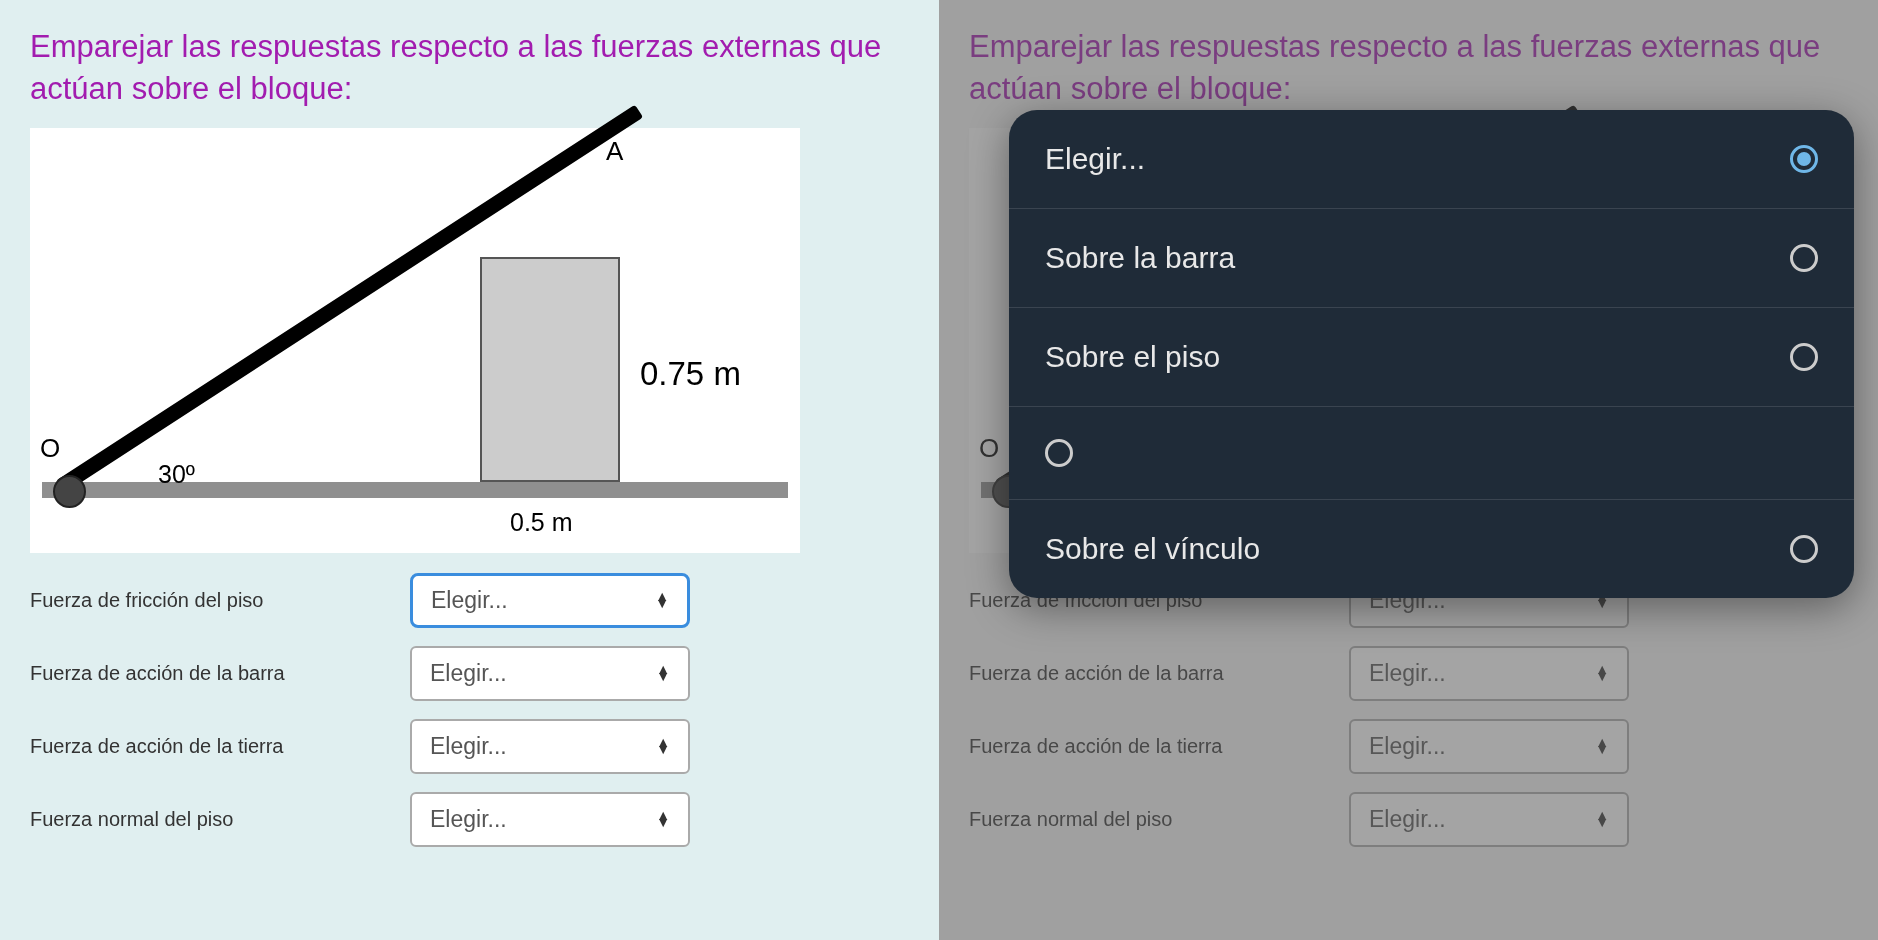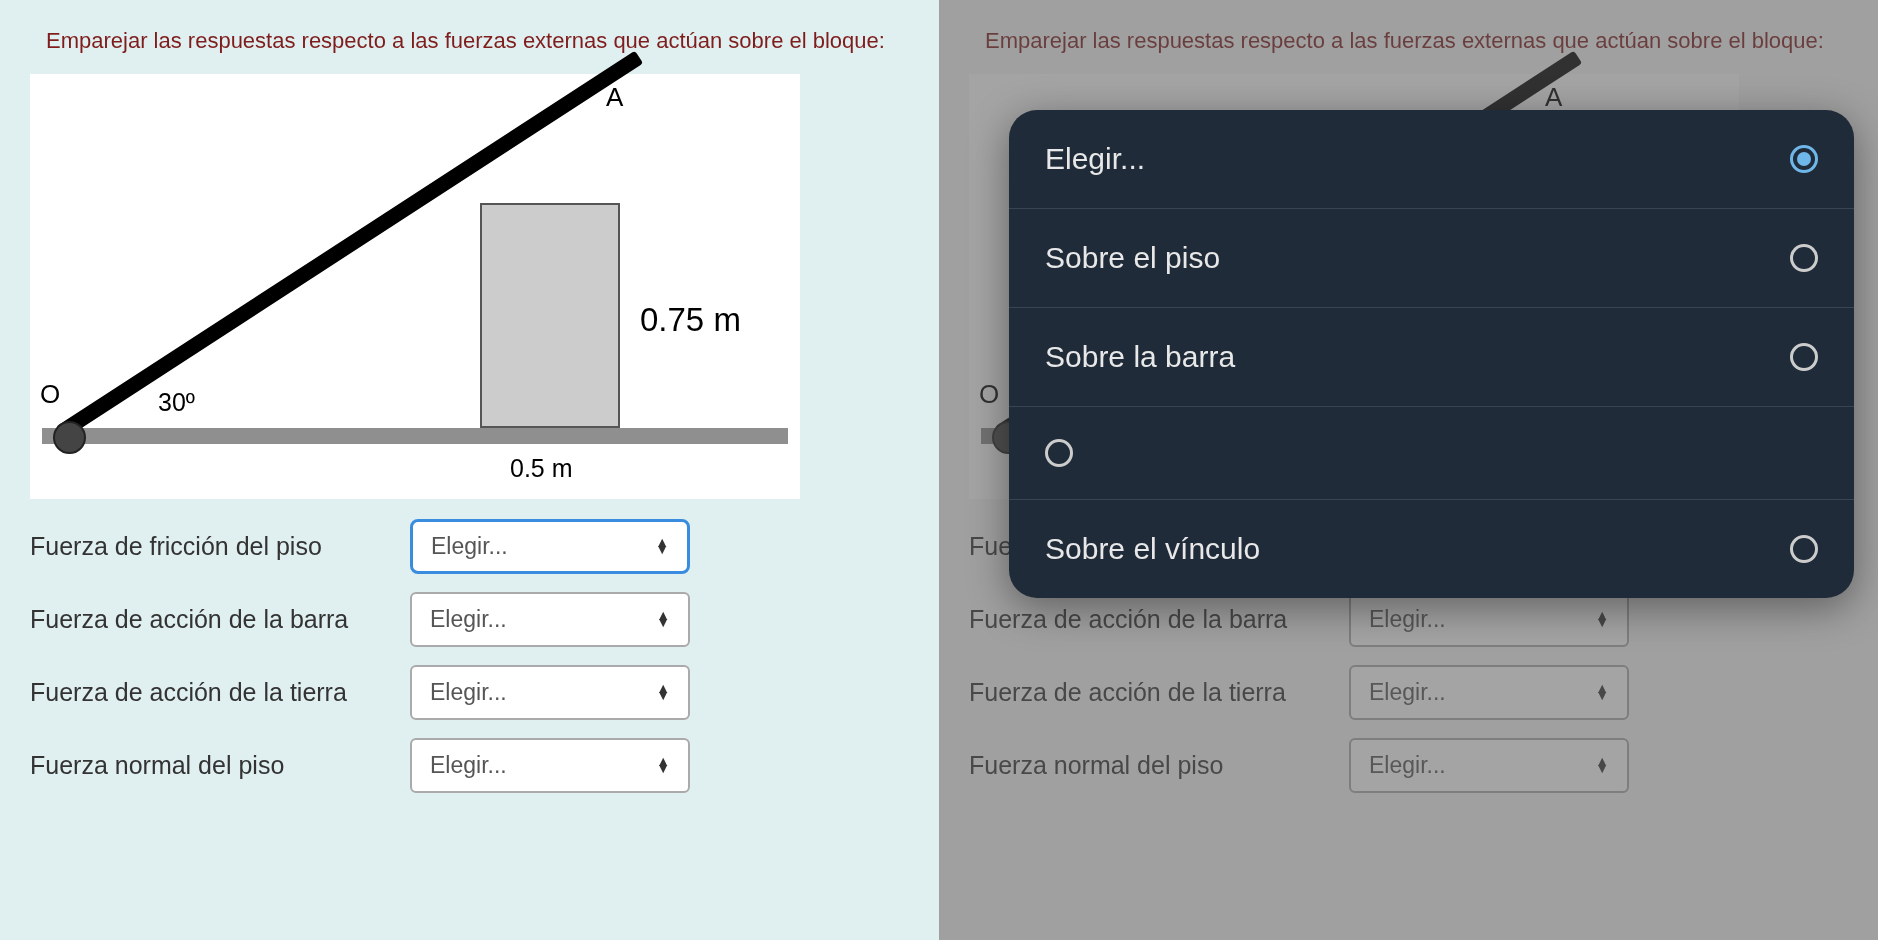--- a/index.html
+++ b/index.html
@@ -11,7 +11,7 @@
   .pane-right .overlay {
     position: absolute; inset: 0; background: rgba(90,90,90,0.55);
   }
-  .question { font-size: 22px; color: #7f1d1d; line-height: 1.35; margin-bottom: 18px; margin-left: 16px; }
+  .question { font-size: 31px; color: #a21caf; line-height: 1.35; margin-bottom: 18px; }
   .diagram-wrap { background: #fff; width: 770px; height: 425px; position: relative; margin-bottom: 20px; }
   .ground { position: absolute; left: 12px; right: 12px; bottom: 55px; height: 16px; background: #8f8f8f; }
   .block { position: absolute; left: 450px; bottom: 71px; width: 140px; height: 225px; background: #cccccc; border: 2px solid #555; }

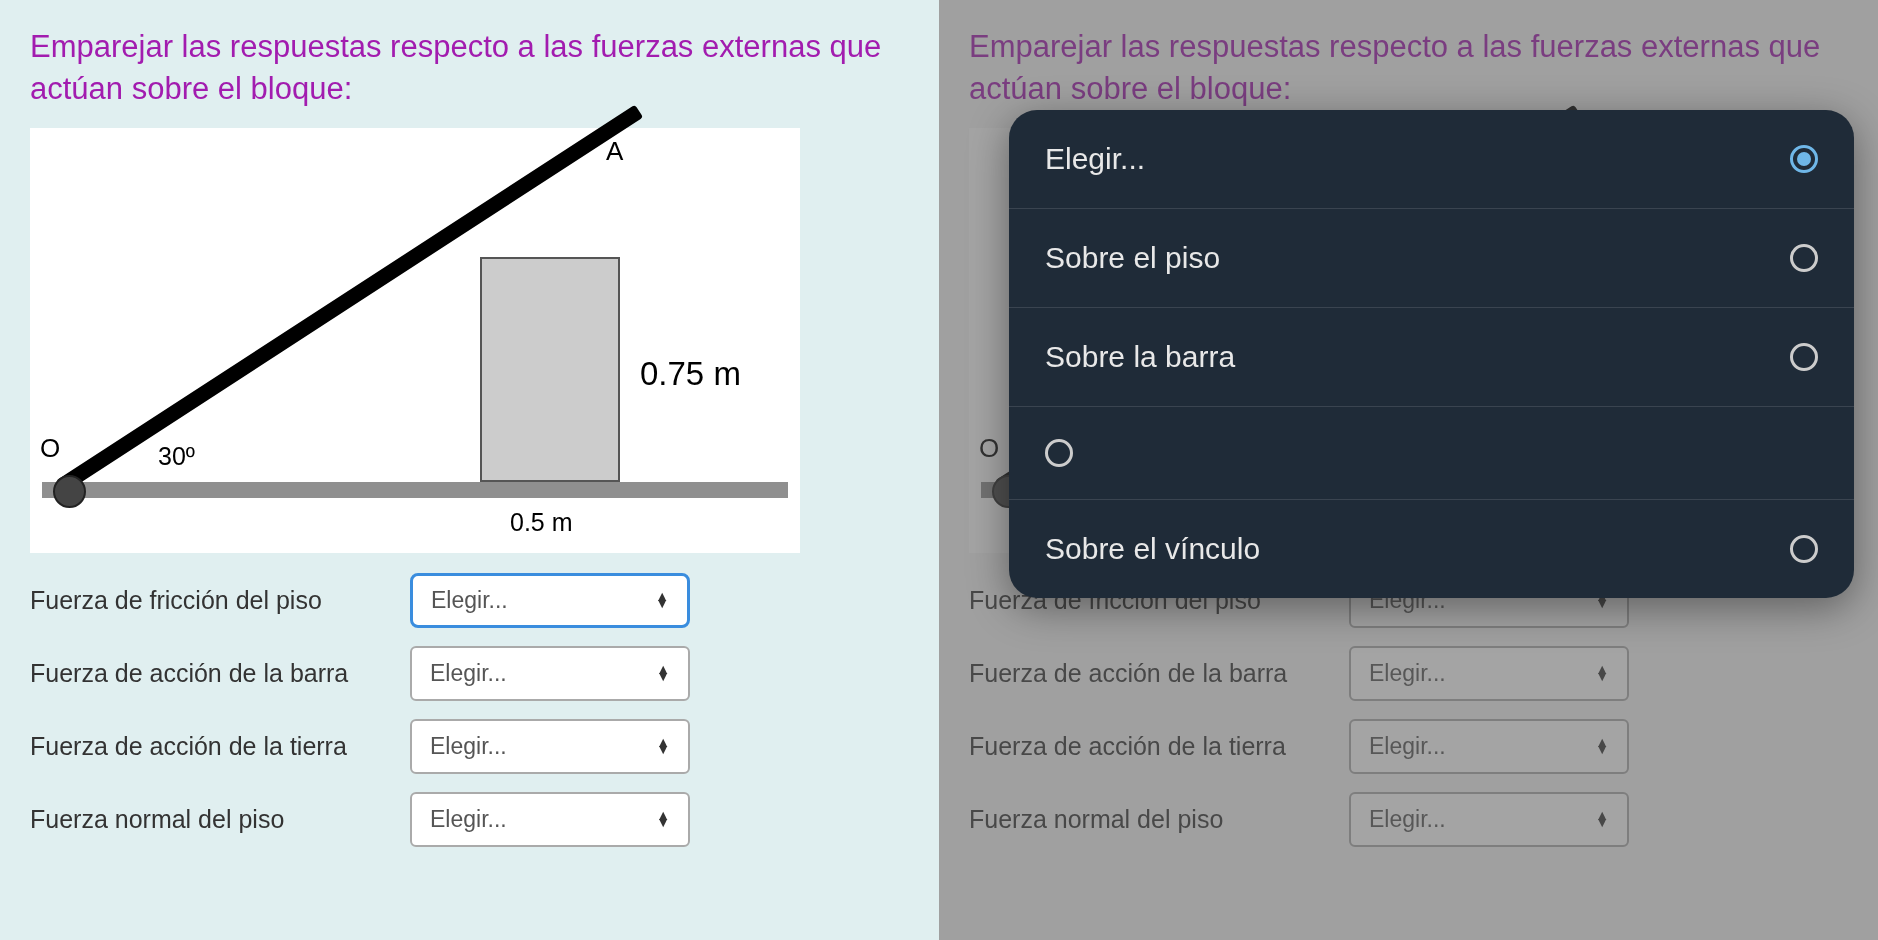--- a/index.html
+++ b/index.html
@@ -160,11 +160,11 @@
       <span class="radio selected"></span>
     </div>
     <div class="menu-item">
-      <span>Sobre el piso</span>
+      <span>Sobre la barra</span>
       <span class="radio"></span>
     </div>
     <div class="menu-item">
-      <span>Sobre la barra</span>
+      <span>Sobre el piso</span>
       <span class="radio"></span>
     </div>
     <div class="menu-item">

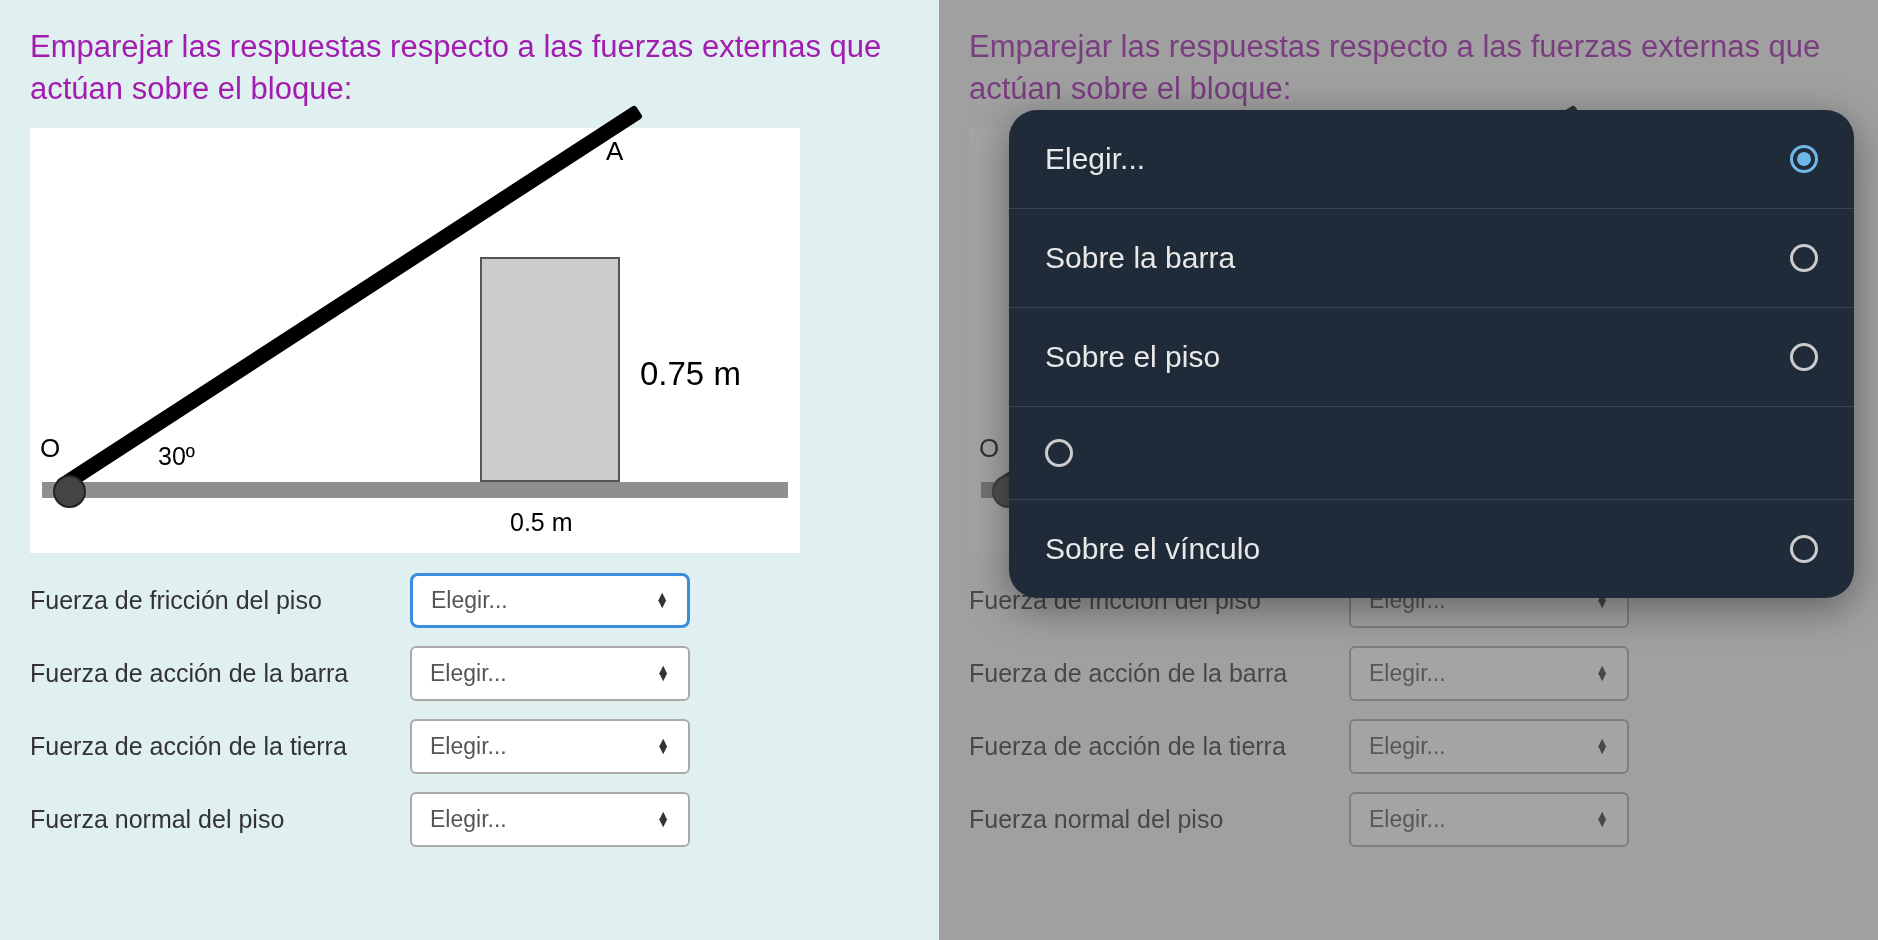--- a/index.html
+++ b/index.html
@@ -19,7 +19,7 @@
   .hinge { position: absolute; left: 23px; bottom: 45px; width: 33px; height: 33px; background: #444; border-radius: 50%; border: 2px solid #222; }
   .lblO { position: absolute; left: 10px; bottom: 89px; font-size: 26px; }
   .lblA { position: absolute; left: 576px; top: 8px; font-size: 26px; }
-  .lbl30 { position: absolute; left: 128px; bottom: 82px; font-size: 25px; }
+  .lbl30 { position: absolute; left: 128px; bottom: 64px; font-size: 25px; }
   .lbl075 { position: absolute; left: 610px; bottom: 160px; font-size: 33px; }
   .lbl05 { position: absolute; left: 480px; bottom: 16px; font-size: 25px; }
   .rows { }

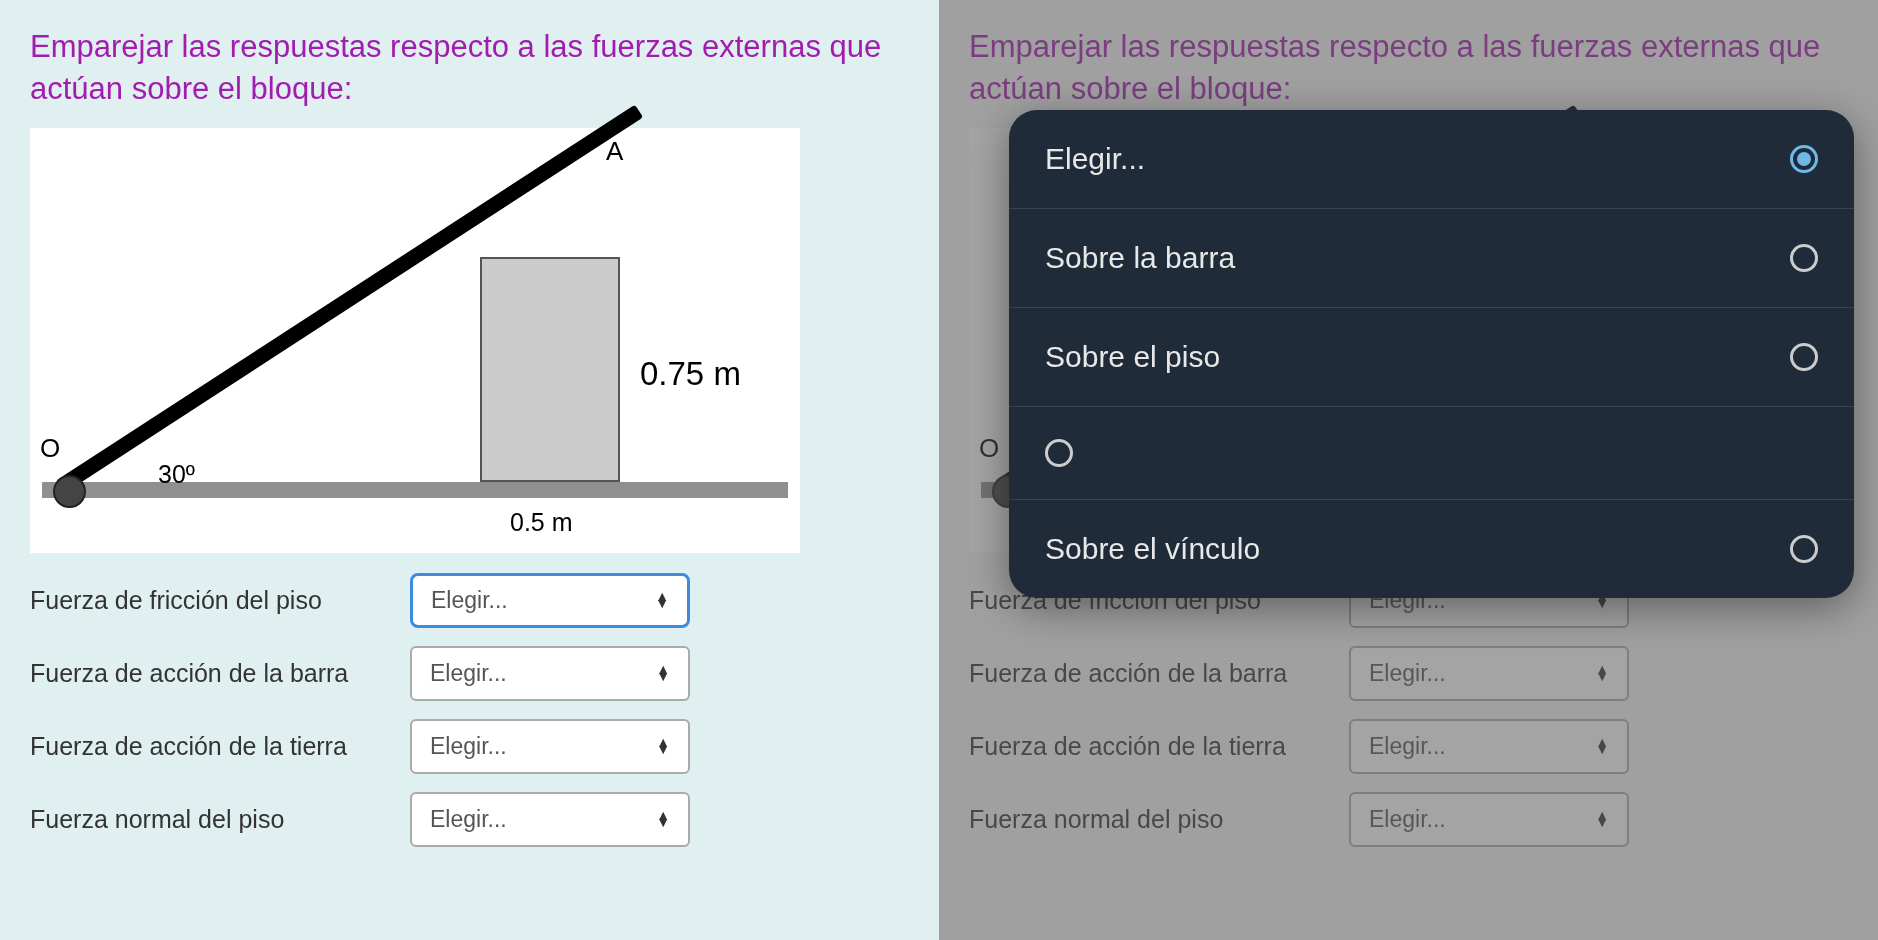--- a/index.html
+++ b/index.html
@@ -24,7 +24,7 @@
   .lbl05 { position: absolute; left: 480px; bottom: 16px; font-size: 25px; }
   .rows { }
   .row { display: flex; align-items: center; margin-bottom: 18px; }
-  .rowlabel { width: 380px; font-size: 25px; color: #333; }
+  .rowlabel { width: 380px; font-size: 20px; color: #333; }
   .select {
     width: 280px; height: 55px; background: #fff; border: 2px solid #aaa;
     border-radius: 6px; display: flex; align-items: center; justify-content: space-between;

